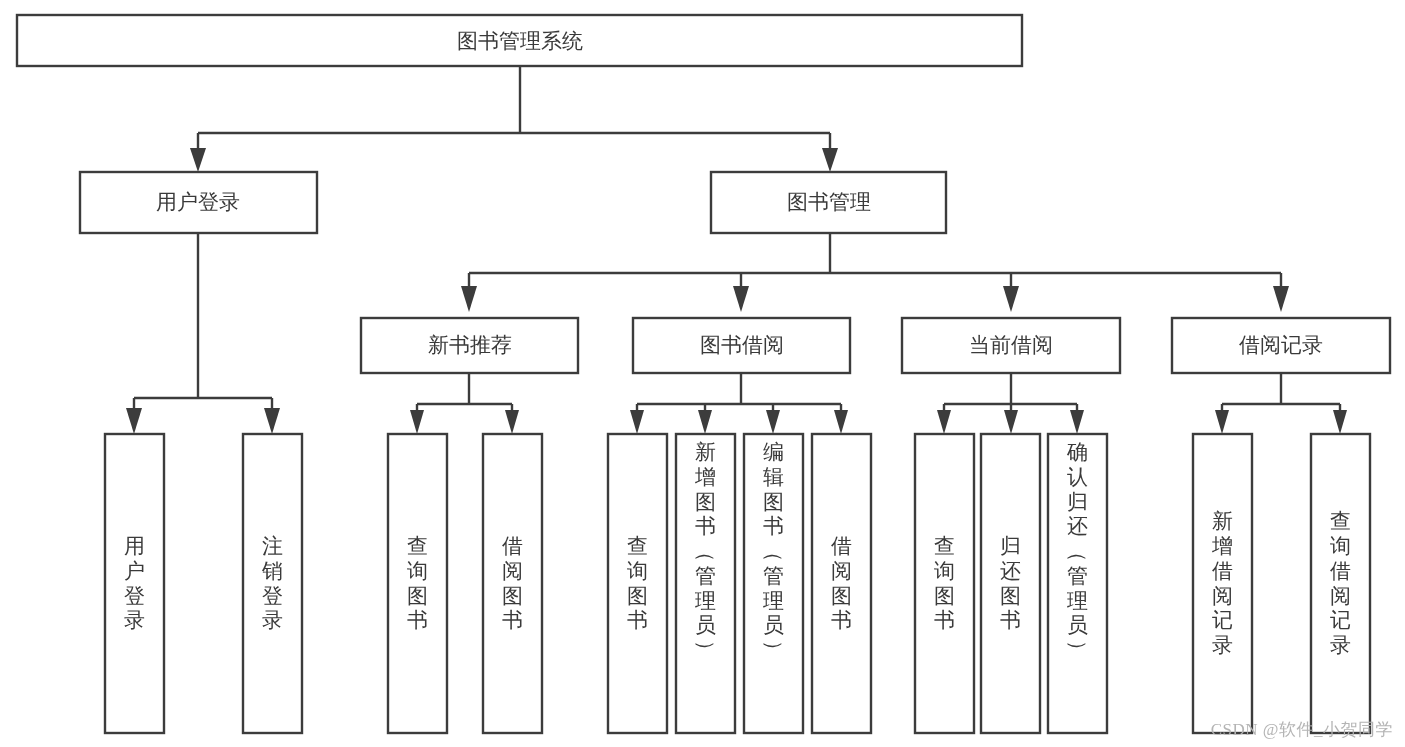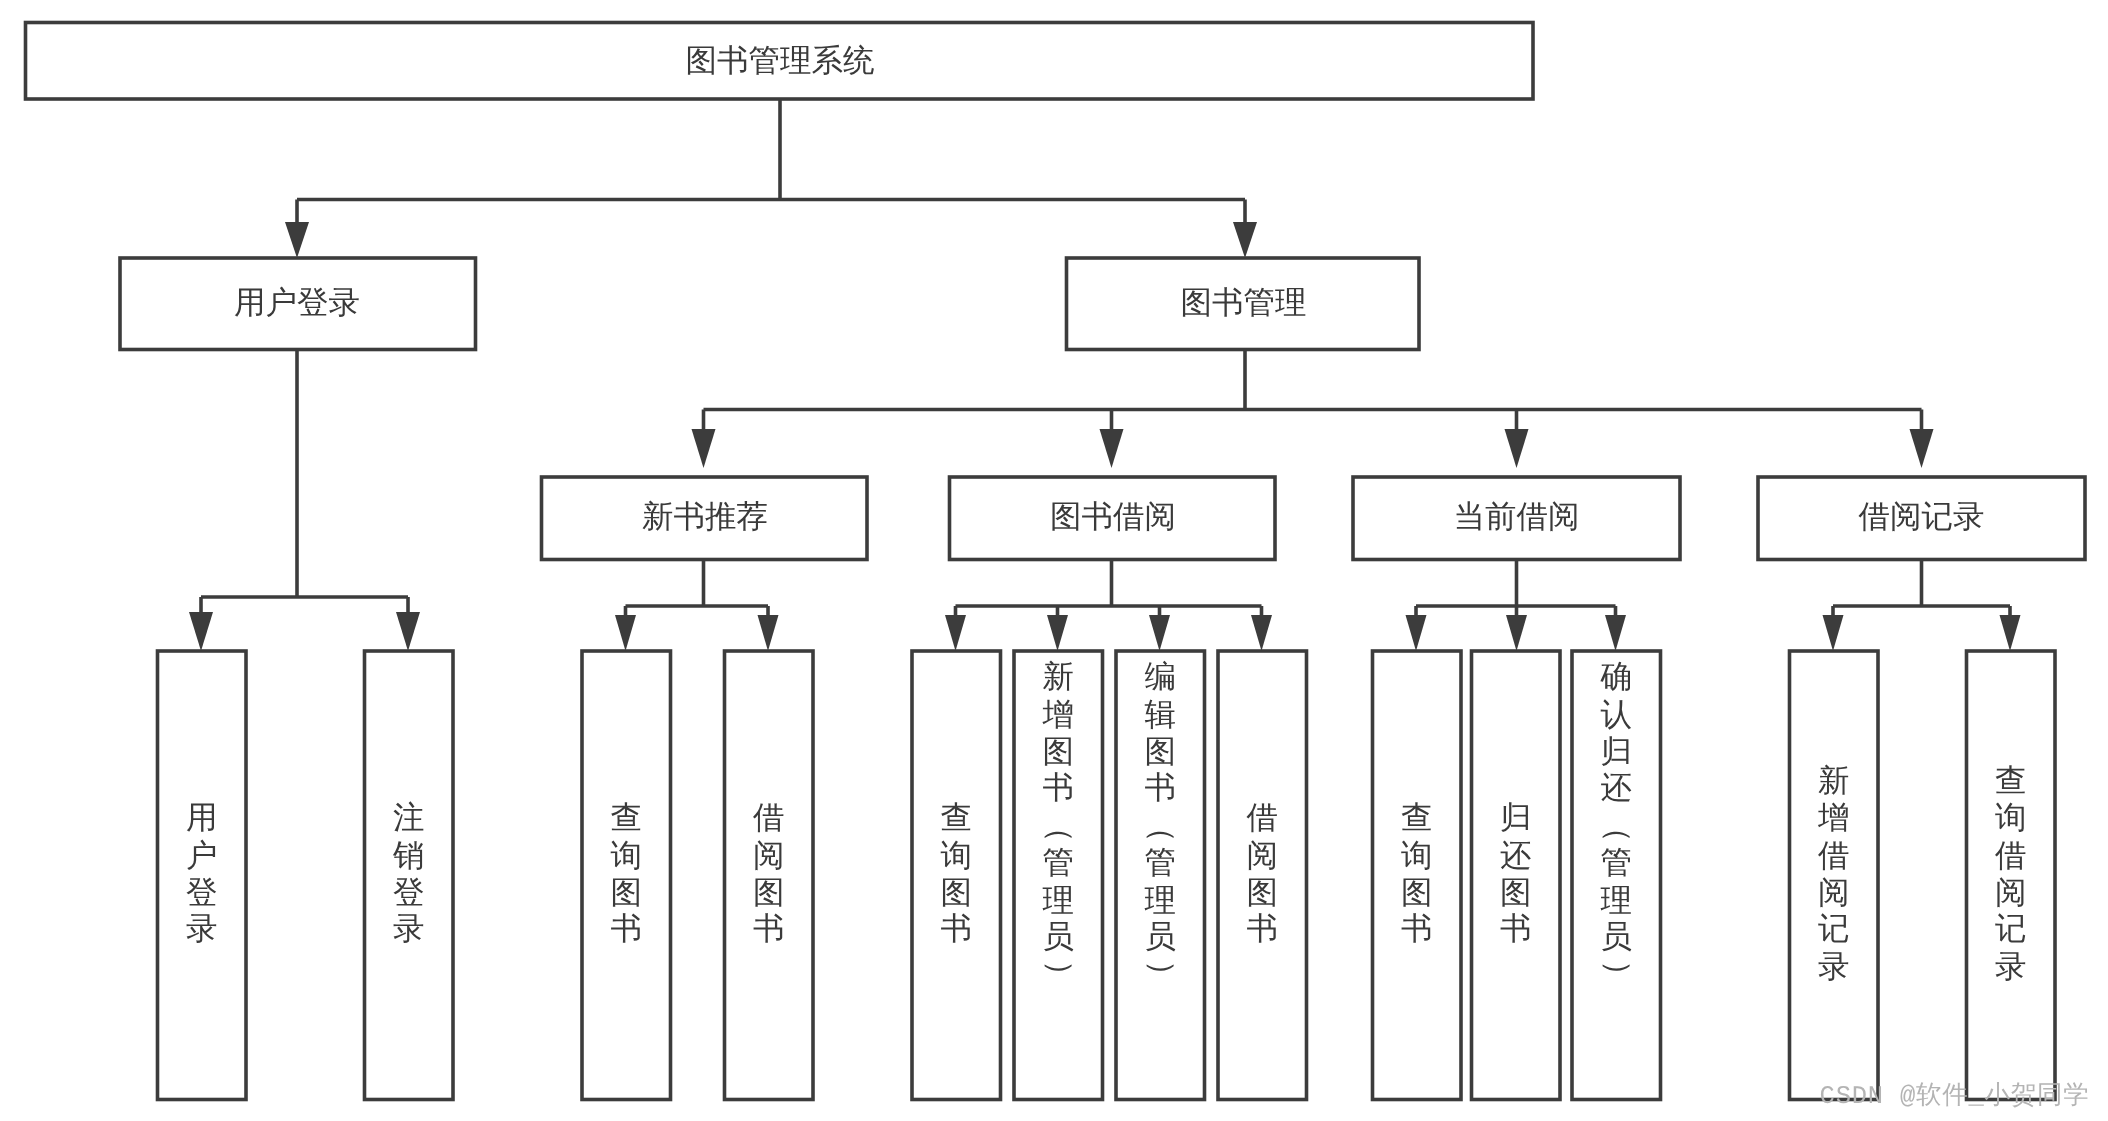--- a/index.html
+++ b/index.html
@@ -51,7 +51,7 @@
     position: absolute;
     right: 12px;
     bottom: 6px;
-    font-family: Liberation Mono, monospace;
+    font-family: Liberation Serif, serif;
     font-size: 17px;
     color: #b4b4b4;
     letter-spacing: 0.5px;

